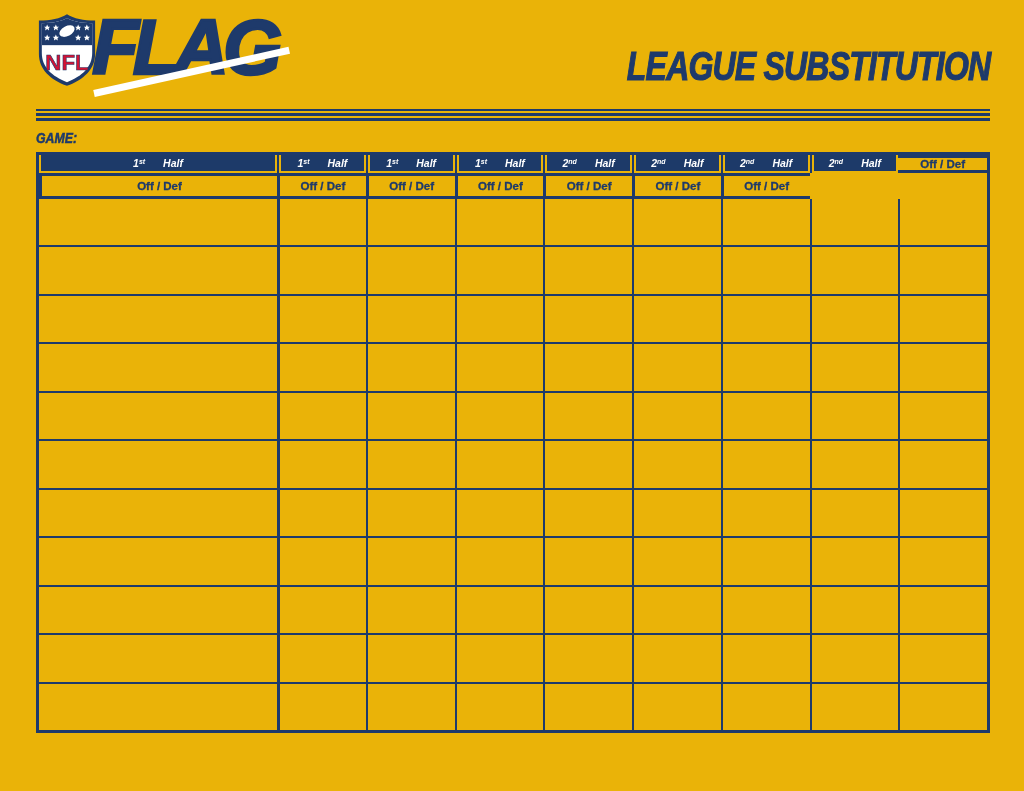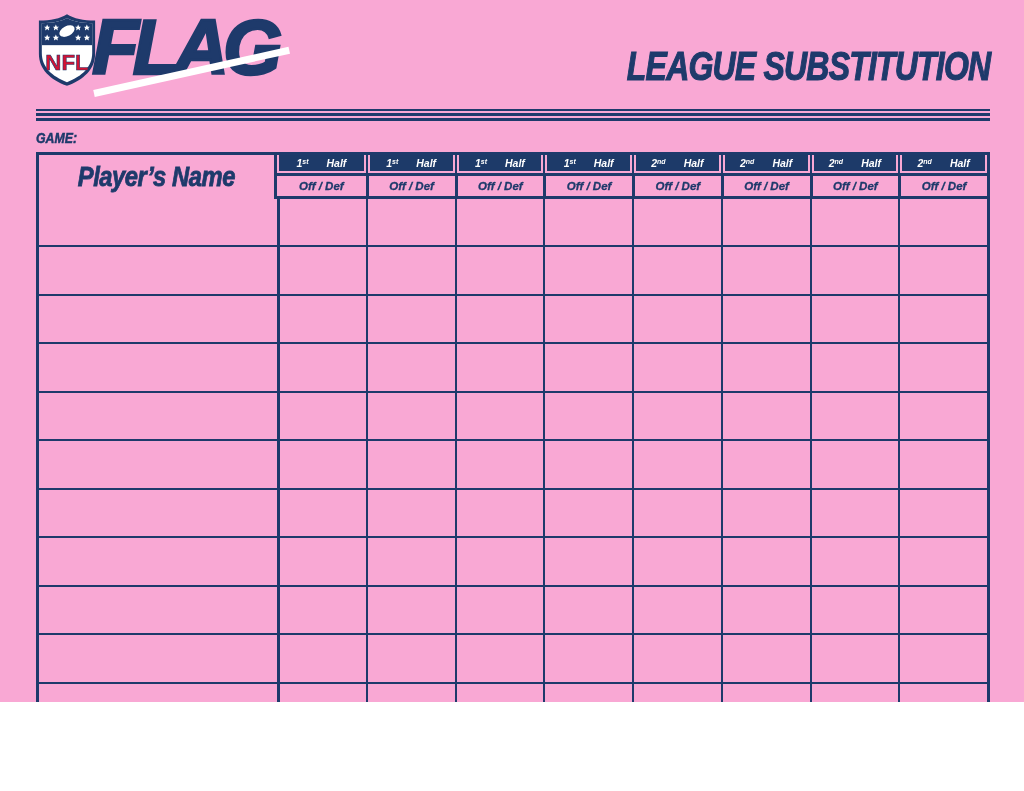--- a/index.html
+++ b/index.html
@@ -4,7 +4,7 @@
 <style>
   html,body { margin:0; padding:0; background:#fff; }
   .page {
-    position:relative; width:1024px; height:702px; background:#f9a8d4;
+    position:relative; width:1024px; height:791px; background:#eab308;
     font-family:"Liberation Sans", sans-serif; overflow:hidden;text-align:right;
   }
 

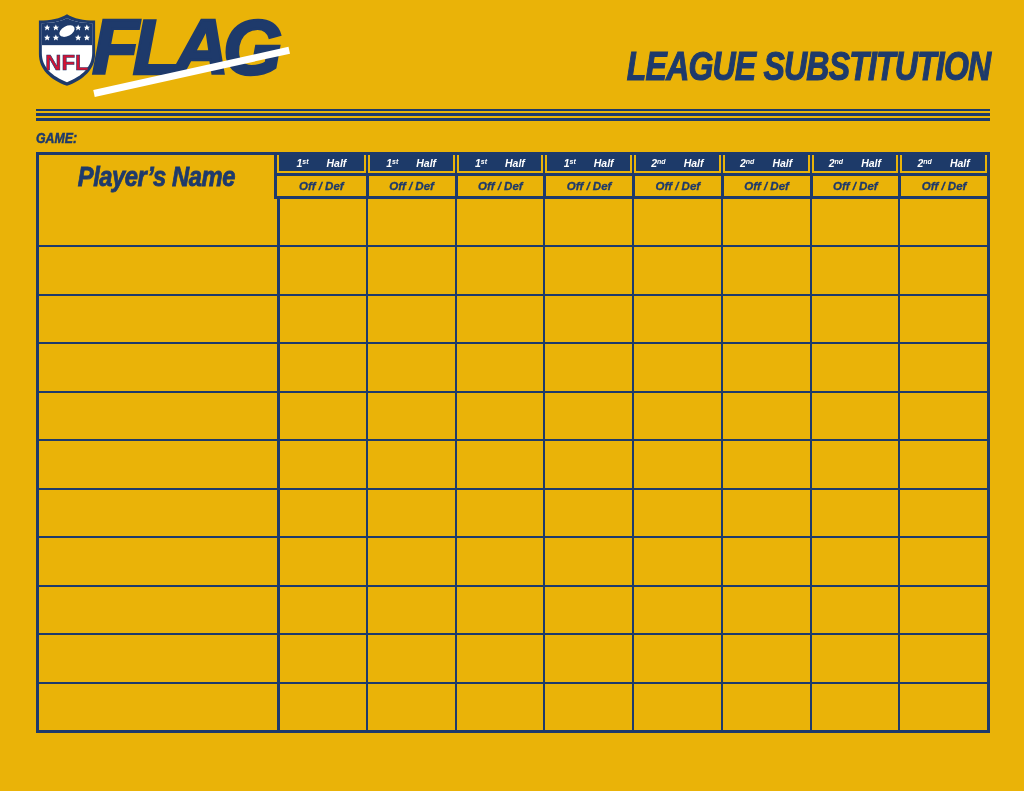--- a/index.html
+++ b/index.html
@@ -137,9 +137,6 @@
 
   <div class="subtable">
     <div class="thead">
-      <div class="name-head">
-        <span>Player’s Name</span>
-      </div>
 
     <div class="half-cell first">
           <div class="half-band">

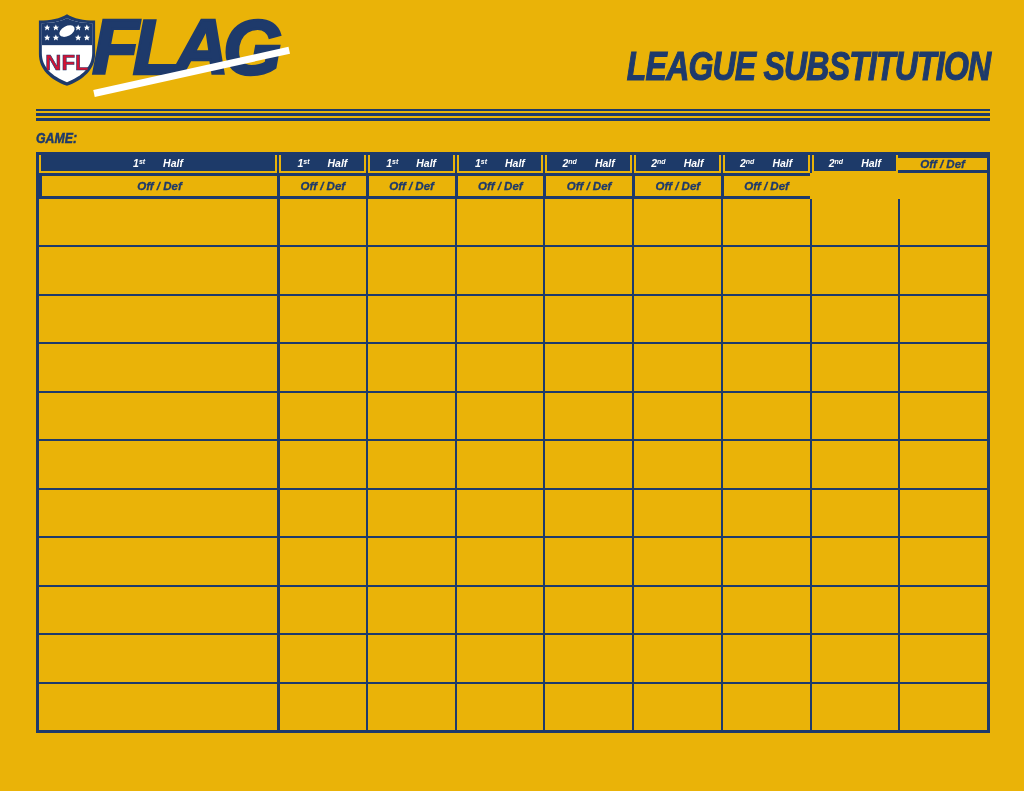--- a/index.html
+++ b/index.html
@@ -75,7 +75,7 @@
   .offdef-cell {
     border-left:3px solid #1e3a6b; border-top:3px solid #1e3a6b; border-bottom:3px solid #1e3a6b;
     display:flex; align-items:center; justify-content:center;
-    font-style:italic; font-weight:bold; font-size:11.5px; color:#1e3a6b;
+    font-weight:bold; font-size:11.5px; color:#1e3a6b;
     -webkit-text-stroke:0.3px #1e3a6b; white-space:nowrap;
   }
   .offdef-cell.first { border-left:none; }

